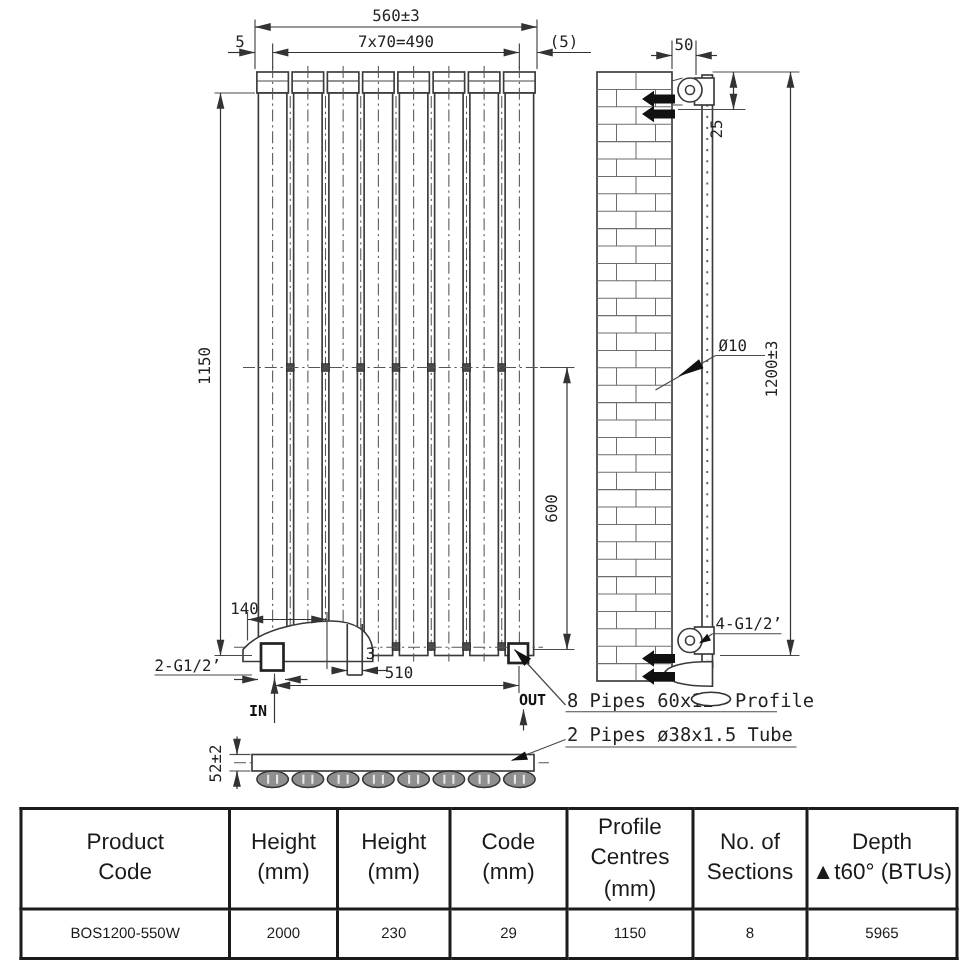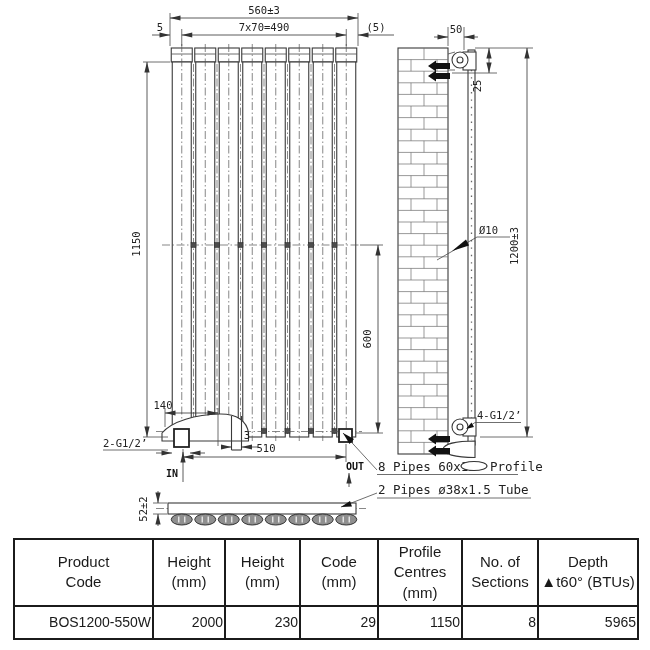--- a/index.html
+++ b/index.html
@@ -33,7 +33,7 @@
     color:#1a1a1a;white-space:pre-line;padding:2px 1px;
   }
   .spec-table th{font-weight:normal;font-size:15px;height:60px;line-height:1.35;}
-  .spec-table td{font-size:14px;height:27px;text-align:right;}
+  .spec-table td{font-size:10px;height:27px;}
 </style>
 </head>
 <body>

